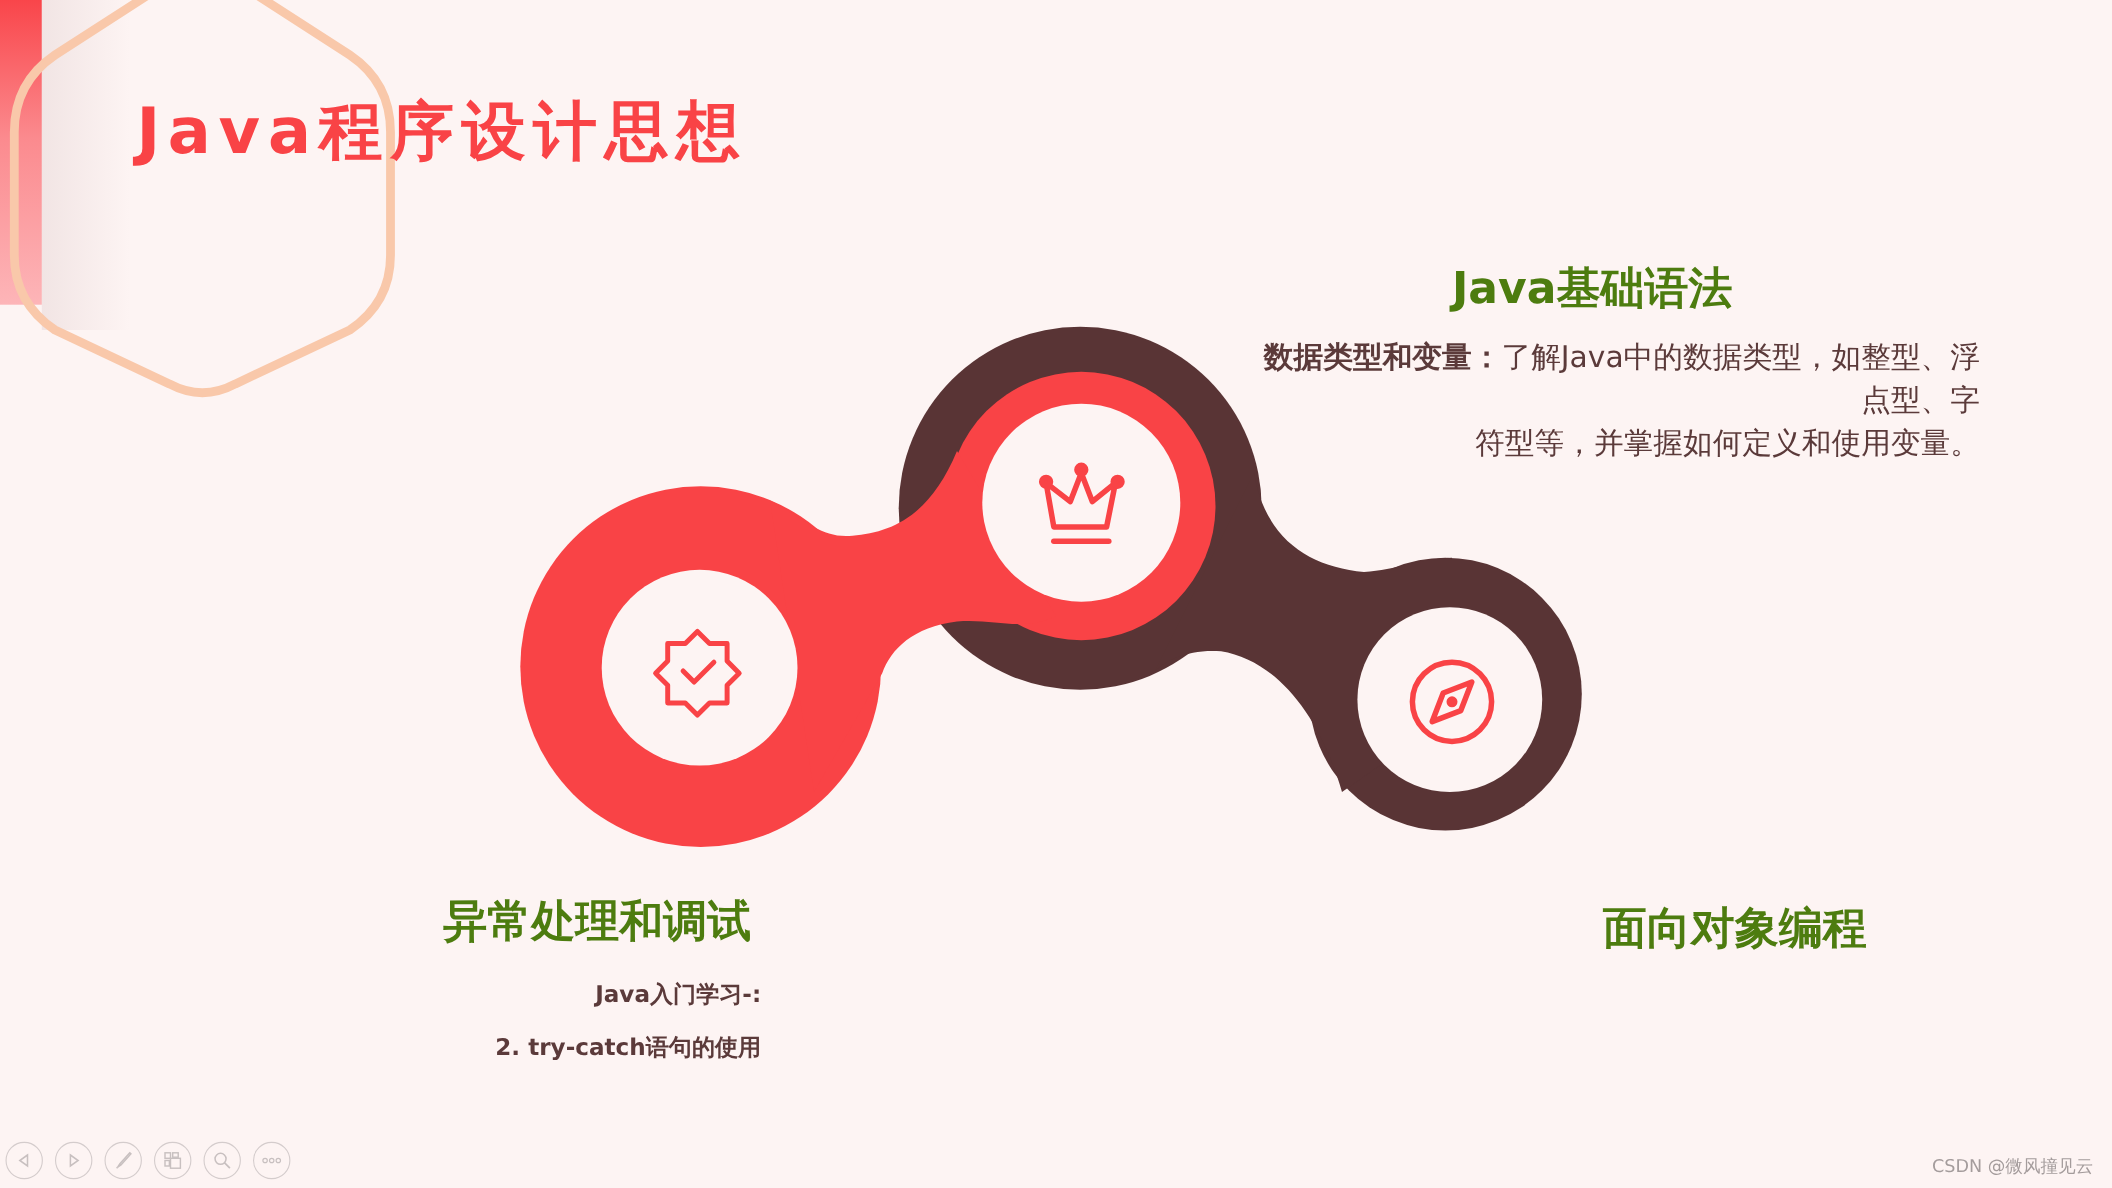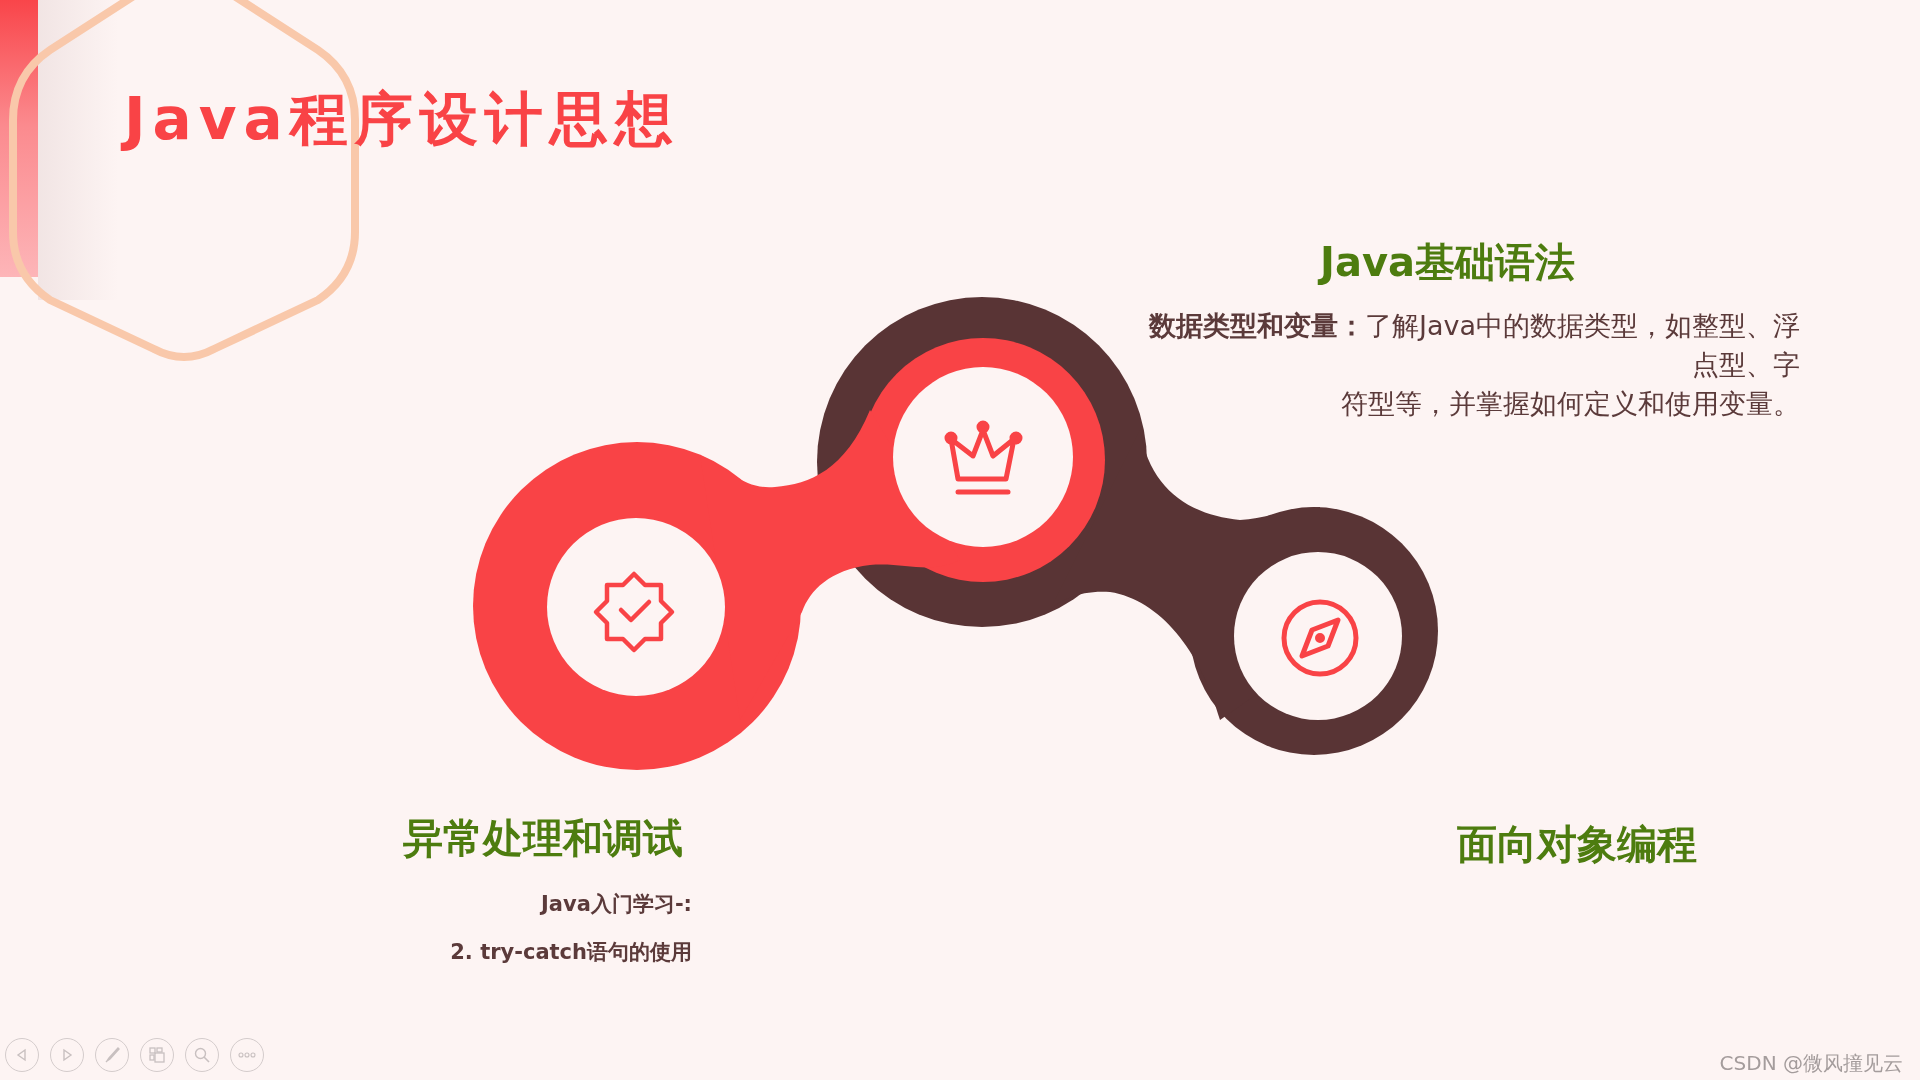--- a/index.html
+++ b/index.html
@@ -45,7 +45,7 @@
     display: flex; align-items: center; justify-content: center; box-sizing: border-box;
   }
   .watermark {
-    position: absolute; right: 17px; top: 1050px; font-size: 20px; color: #a49c9c;
+    position: absolute; right: 17px; top: 1050px; font-size: 16px; color: #a49c9c;
     white-space: nowrap;
   }
 </style>

